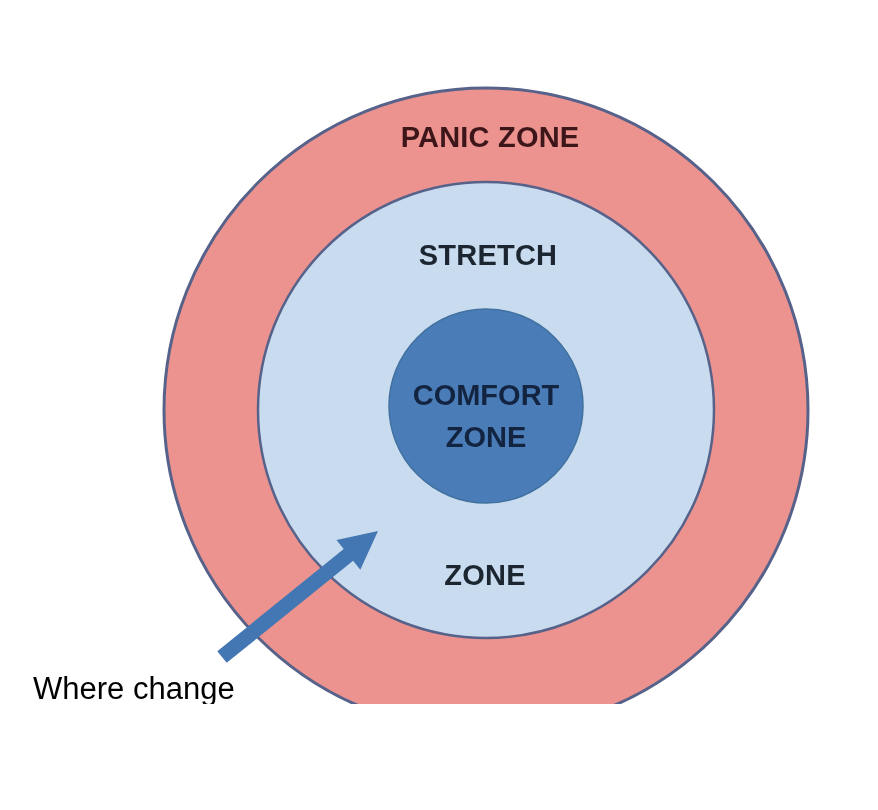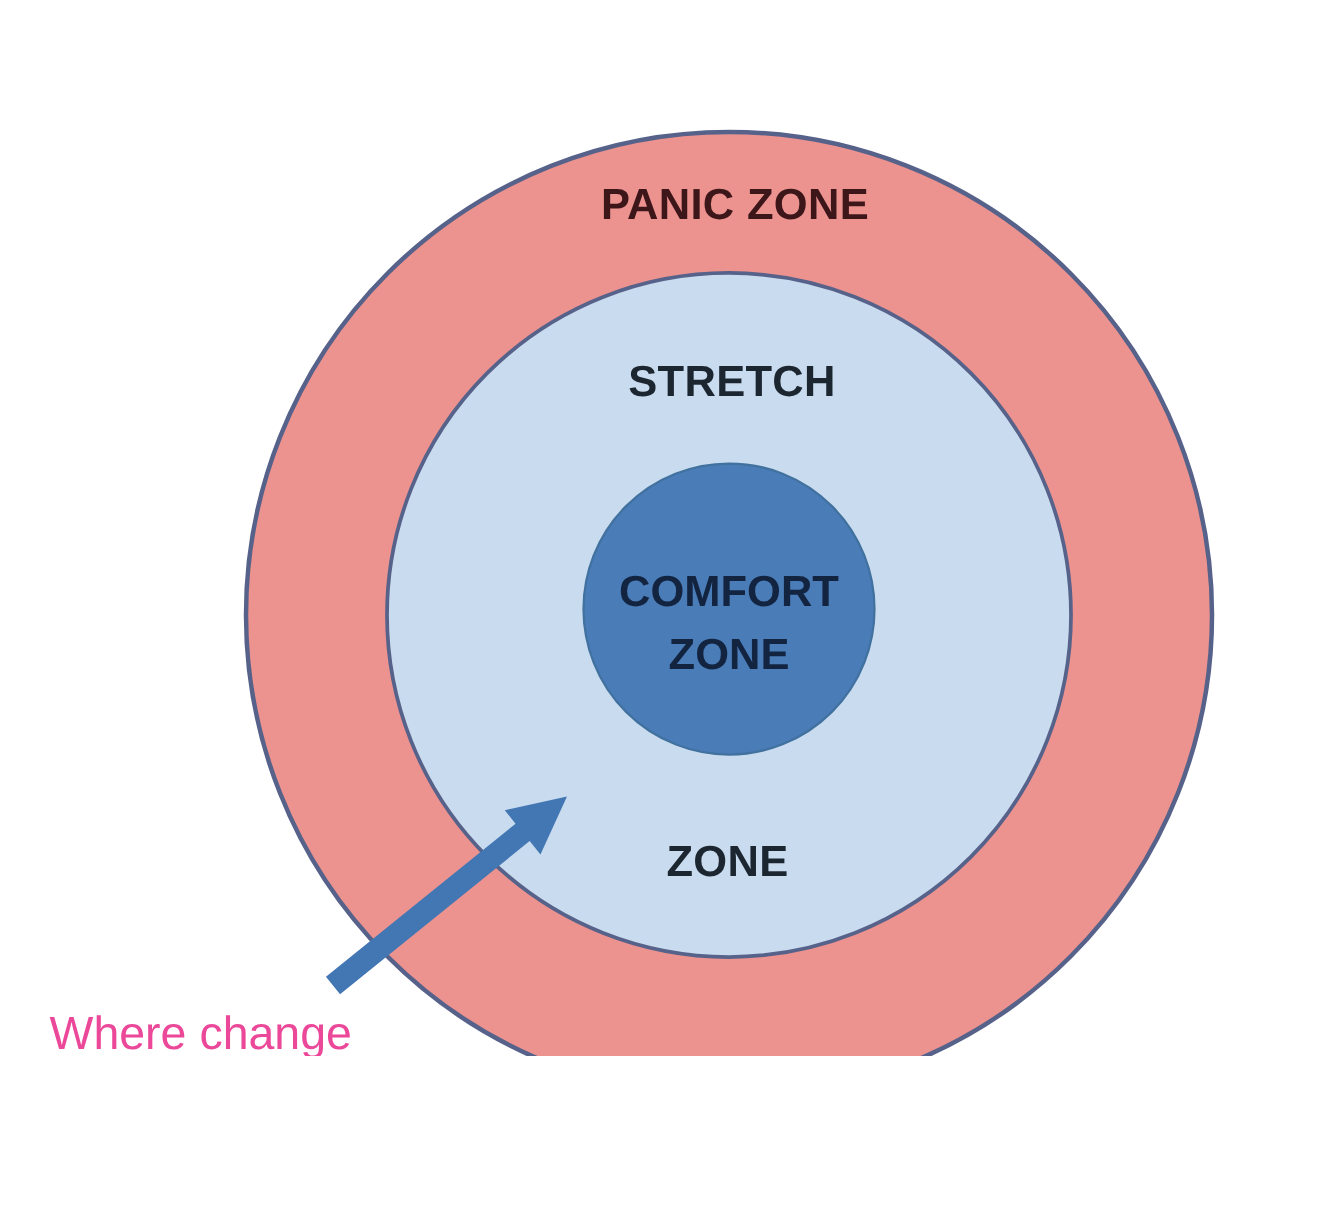--- a/index.html
+++ b/index.html
@@ -101,7 +101,7 @@
 
   <div class="zone-label stretch-label-bottom" style="color: rgb(28, 38, 49);">ZONE</div>
 
-  <div class="annotation" style="color: #ec4899;">
+  <div class="annotation" style="color: #000000;">
     <div>Where change</div>
   </div>
 

